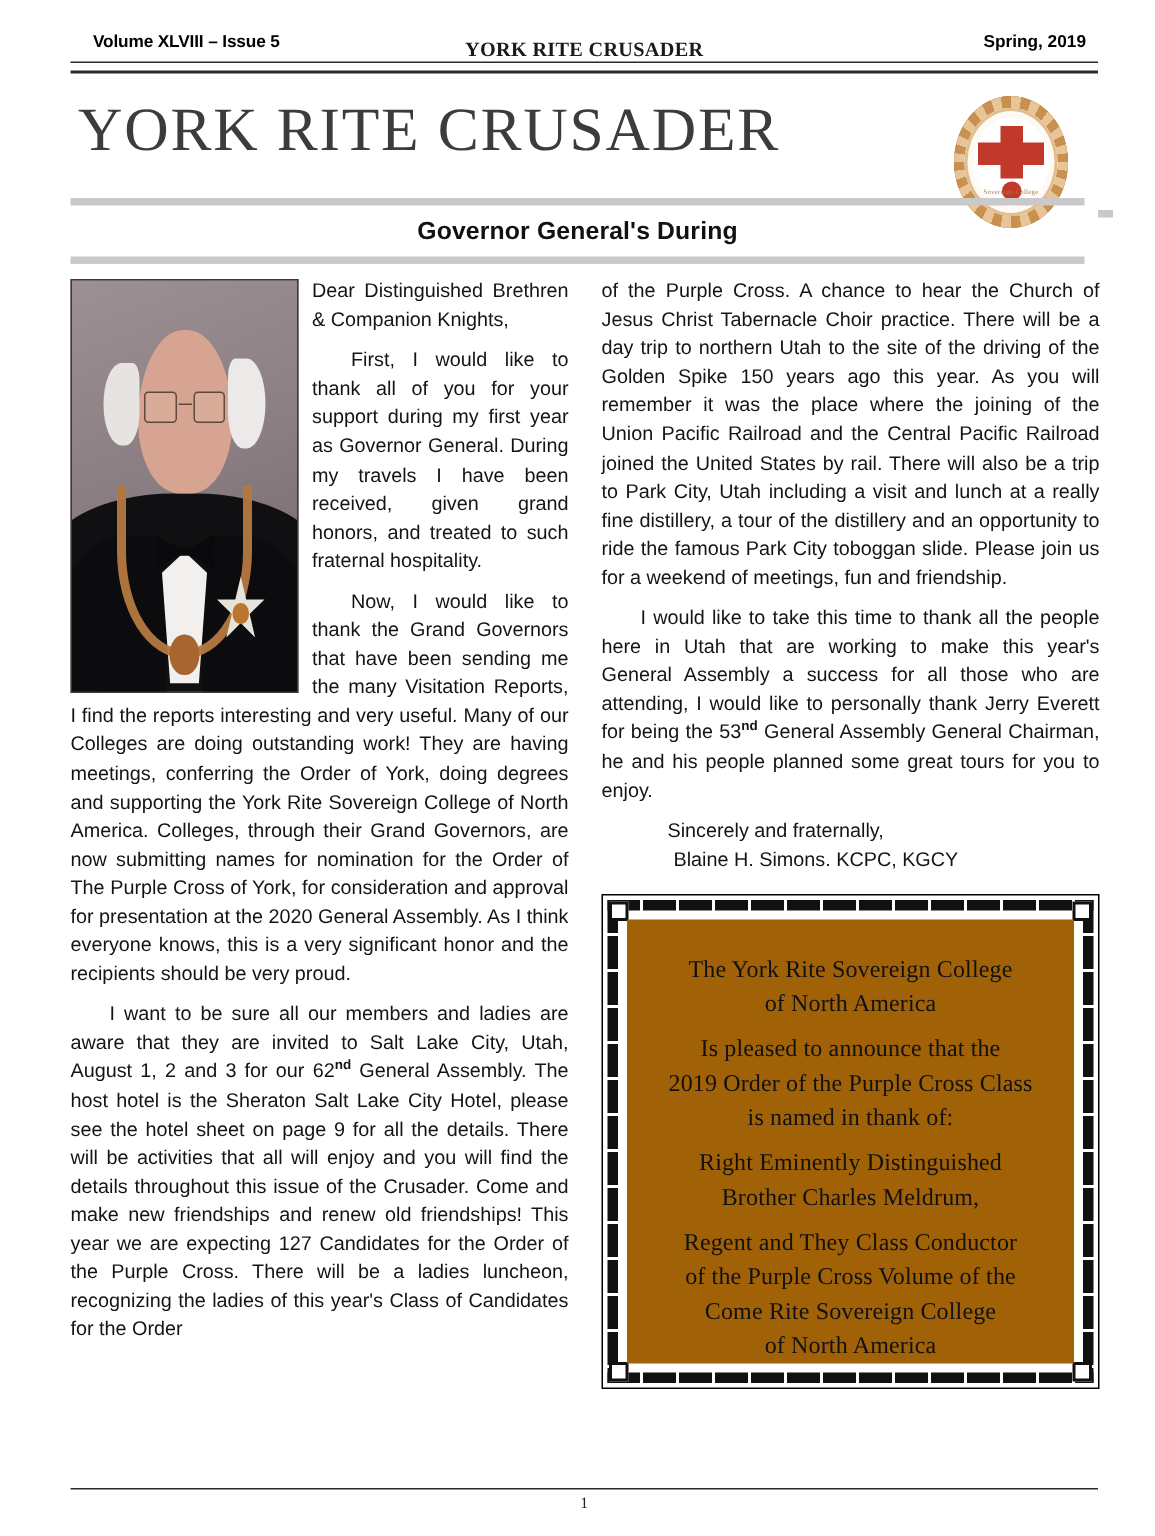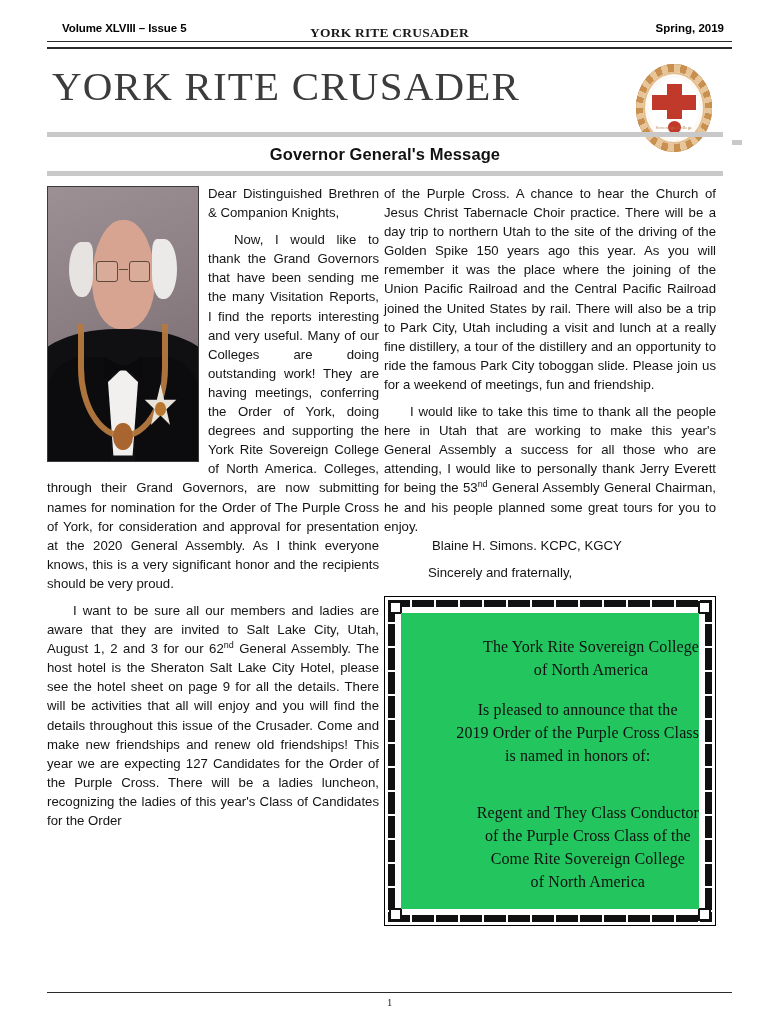--- a/index.html
+++ b/index.html
@@ -470,7 +470,7 @@
     <div class="band top"></div>
     <div class="band-stub" style="top:8px;"></div>
   </div>
-  <div class="section-heading">Governor General's Message</div>
+  <div class="section-heading">Governor General's During</div>
   <div class="band"></div>
 
   <div class="columns">

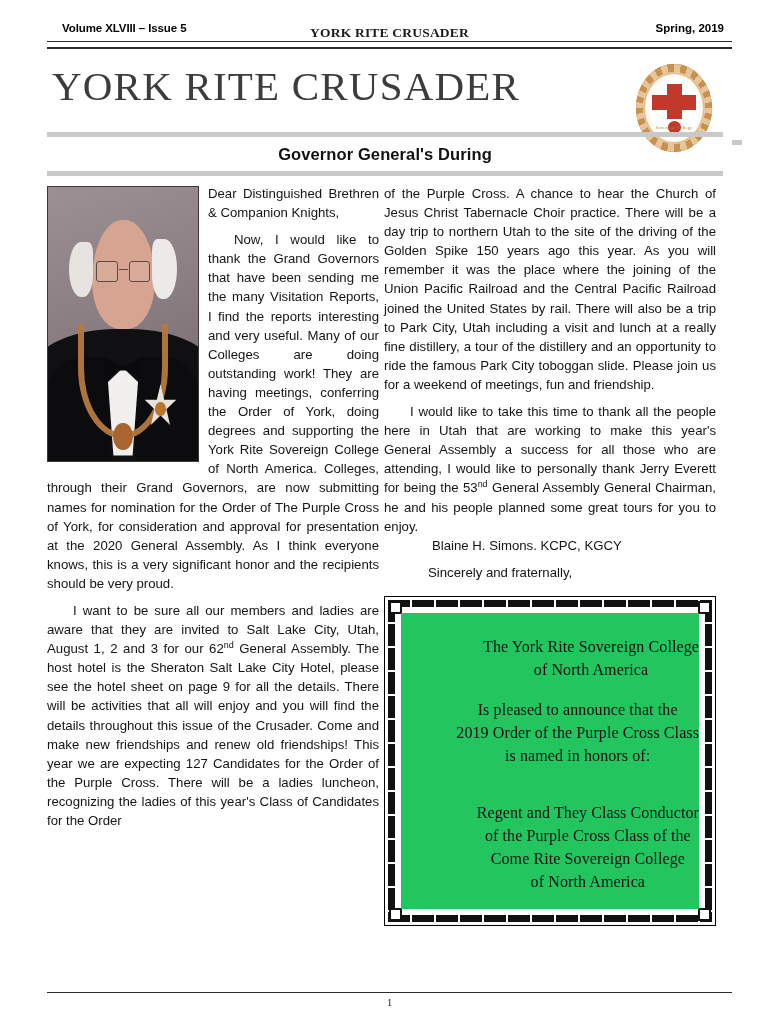--- a/index.html
+++ b/index.html
@@ -204,7 +204,7 @@
     position: relative;
     margin: 8px 38px 0 47px;
     display: flex;
-    gap: 5px;
+    gap: 22px;
   }
   .col {
     width: 332px;

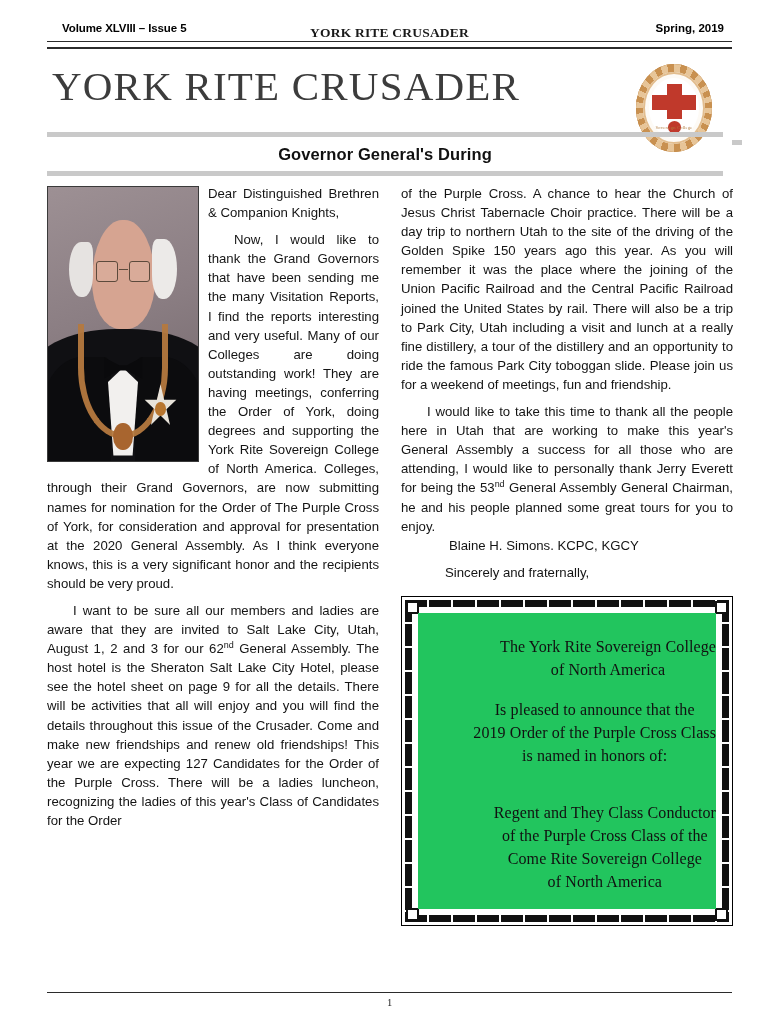--- a/index.html
+++ b/index.html
@@ -498,6 +498,7 @@
 
       <p>Dear Distinguished Brethren &amp; Companion Knights,</p>
 
+      <p class="indent">First, I would like to thank all of you for your support during my first year as Governor General. During my travels I have been received, given grand honors, and treated to such fraternal hospitality.</p>
 
       <p class="indent">Now, I would like to thank the Grand Governors that have been sending me the many Visitation Reports, I find the reports interesting and very useful.  Many of our Colleges are doing outstanding work!  They are having meetings, conferring the Order of York, doing degrees and supporting the York Rite Sovereign College of North America.  Colleges, through their Grand Governors, are now submitting names for nomination for the Order of The Purple Cross of York, for consideration and approval for presentation at the 2020 General Assembly.  As I think everyone knows, this is a very significant honor and the recipients should be very proud.</p>
 

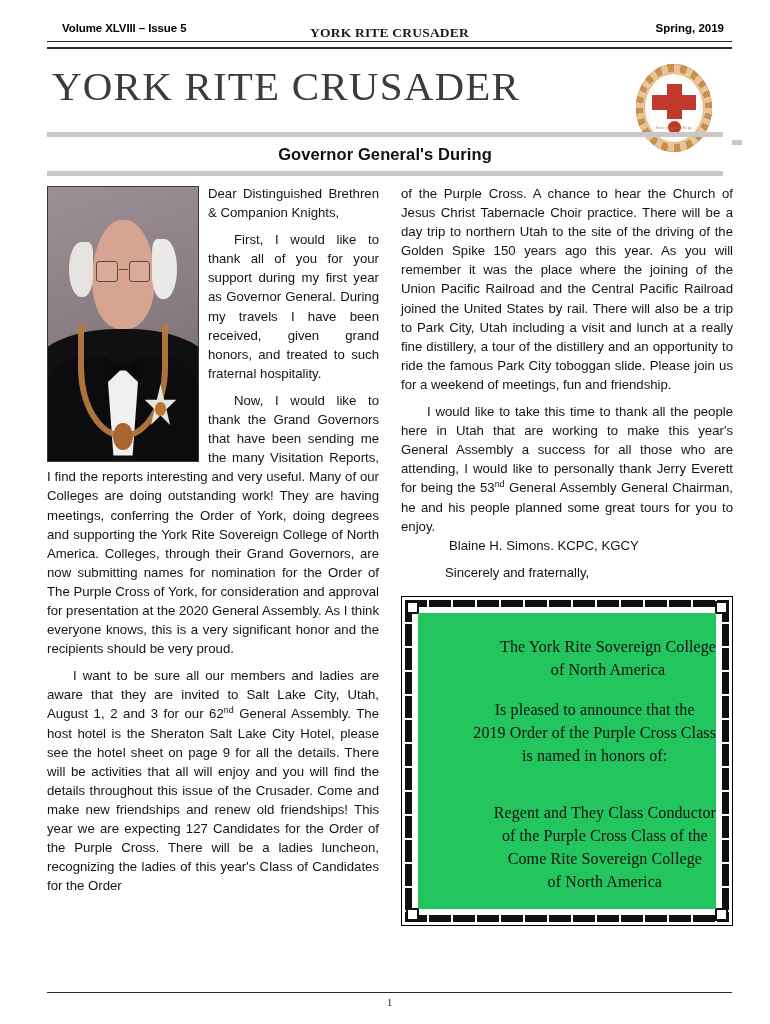--- a/index.html
+++ b/index.html
@@ -434,7 +434,7 @@
     margin-top: 4px;
     font-family: "Liberation Serif", serif;
   }
-  sup { font-size: 0.68em; vertical-align: super; line-height: 0; }
+  sup { font-size: 0.68em; vertical-align: super; line-height: 0; font-weight: bold; }
 </style>
 </head>
 <body>

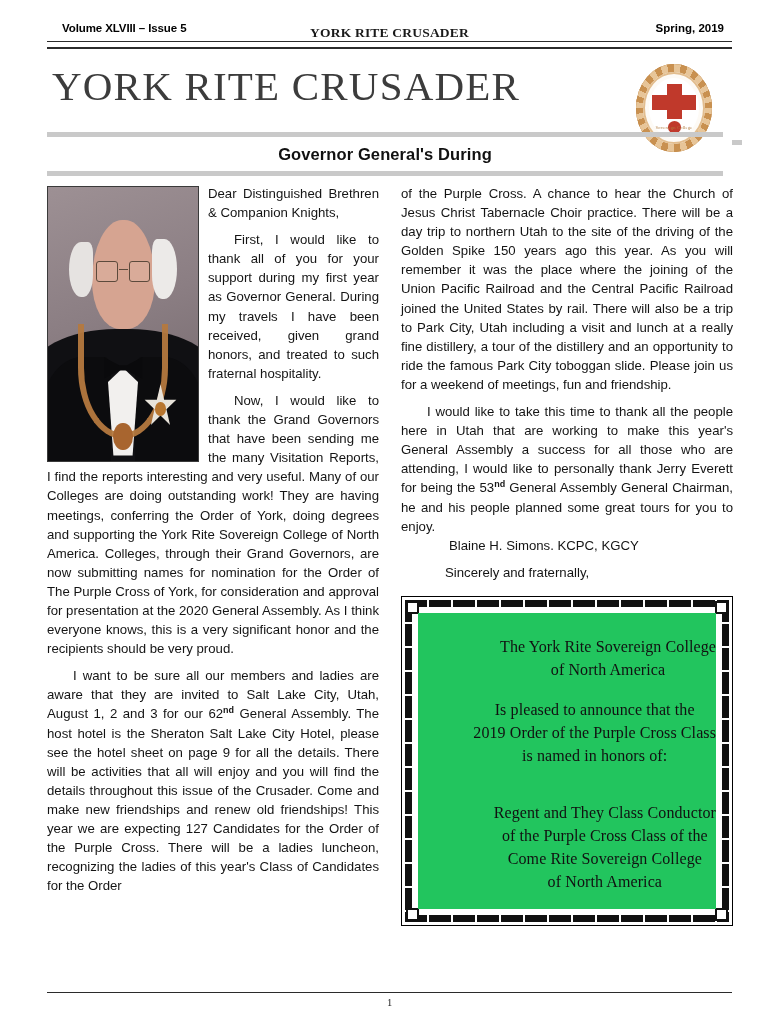--- a/index.html
+++ b/index.html
@@ -511,8 +511,8 @@
 
       <p class="indent"><span>I would like to take this time to thank all the people here in Utah that are working to make this year's General Assembly a success for all those who are attending, I would like to personally thank Jerry Everett for being the 53</span><sup>nd</sup><span> General Assembly General Chairman, he and his people planned some great tours for you to enjoy.</span></p>
 
+      <p style="text-indent:44px; margin-top:8px;">Sincerely and fraternally,</p>
       <p style="text-indent:48px; margin-top:0;">Blaine H. Simons. KCPC, KGCY</p>
-      <p style="text-indent:44px; margin-top:8px;">Sincerely and fraternally,</p>
 
       <div class="announce">
         <div class="announce-ticks-top"></div>

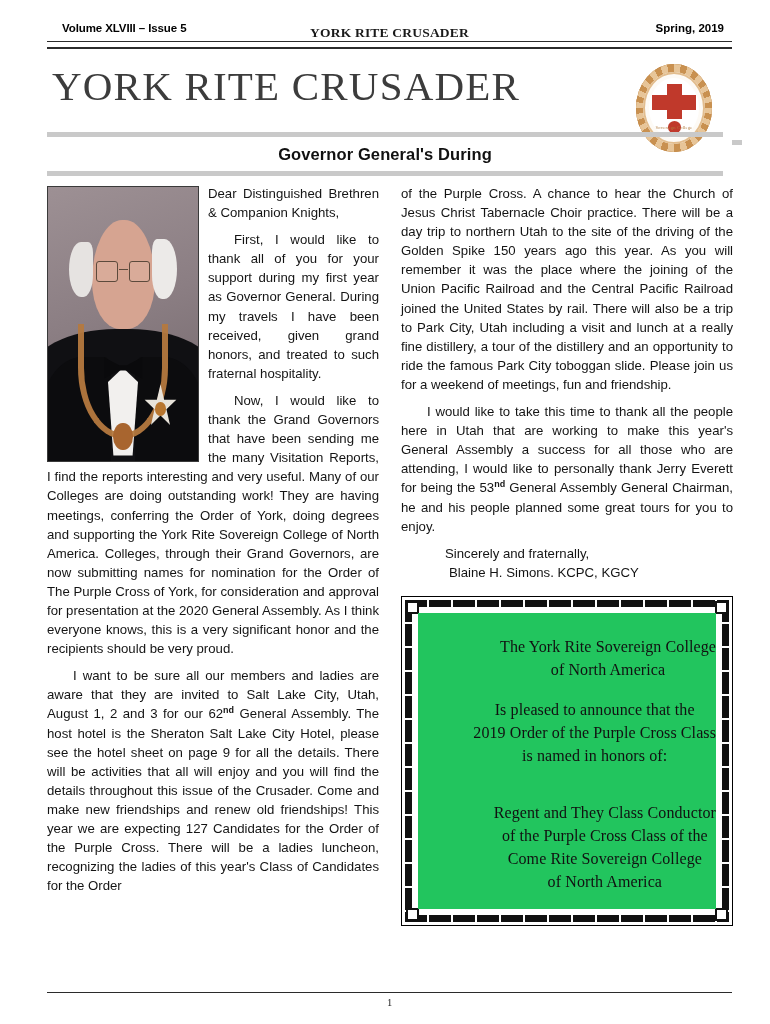--- a/index.html
+++ b/index.html
@@ -397,7 +397,7 @@
   .announce-inner {
     position: absolute;
     left: 16px; right: 16px; top: 16px; bottom: 16px;
-    background: #22c55e;
+    background: #a16207;
     text-align: center;
     font-family: "Liberation Serif", serif;
     display: flex;
@@ -405,7 +405,6 @@
     justify-content: flex-start;
     padding-top: 22px;
     box-sizing: border-box;
-    align-items: flex-end;
   }
   .an-block {
     font-size: 16px;

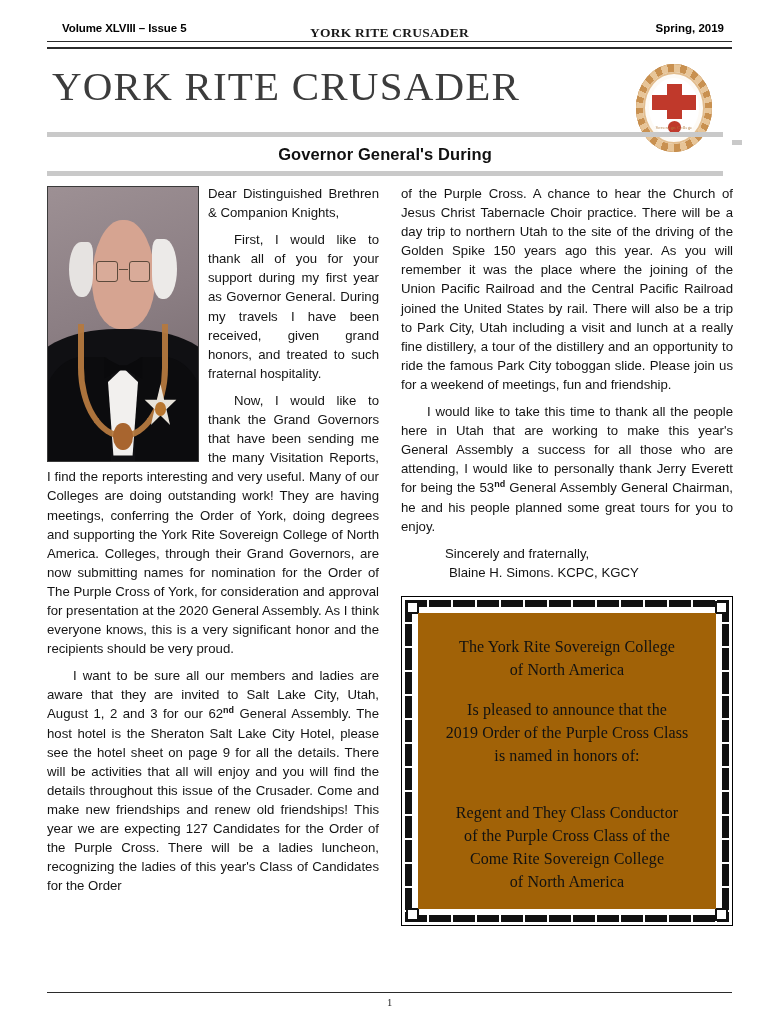--- a/index.html
+++ b/index.html
@@ -532,7 +532,7 @@
           <div class="an-block">
             <span class="an-line">Is pleased to announce that the</span>
             <span class="an-line">2019 Order of the Purple Cross Class</span>
-            <span class="an-line">is named in honors of:</span>
+            <span class="an-line">is named in thank of:</span>
           </div>
           <div class="an-gap"></div>
           <div class="an-gap"></div>

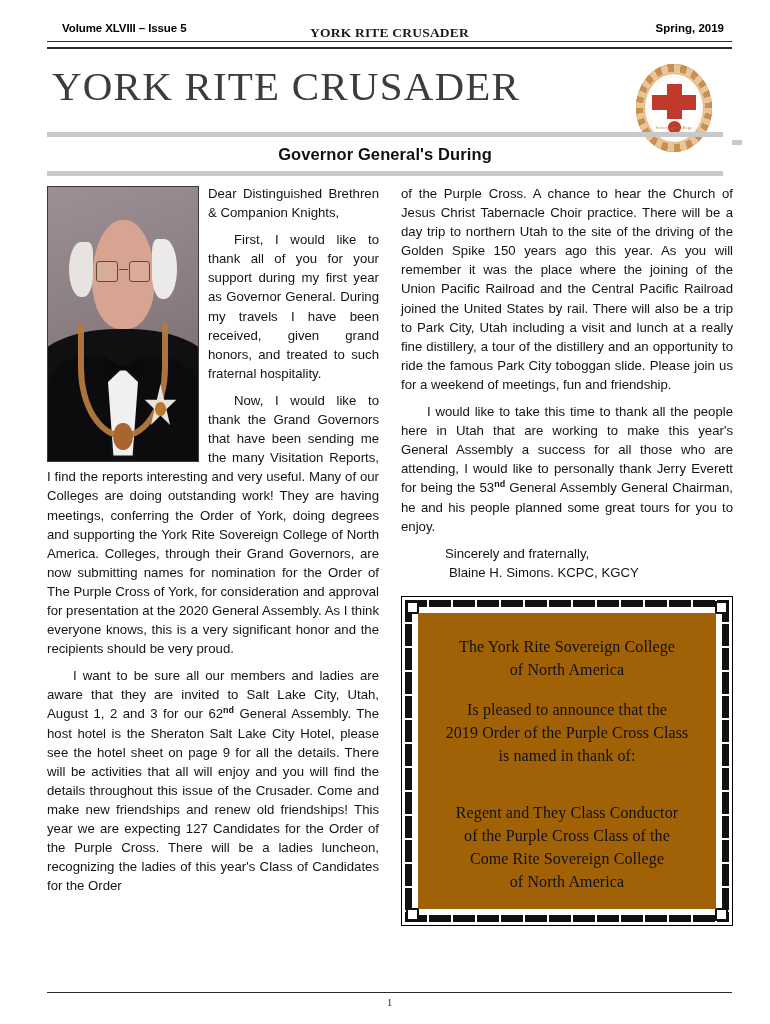--- a/index.html
+++ b/index.html
@@ -535,6 +535,10 @@
             <span class="an-line">is named in thank of:</span>
           </div>
           <div class="an-gap"></div>
+          <div class="an-block">
+            <span class="an-line">Right Eminently Distinguished</span>
+            <span class="an-line">Brother Charles Meldrum,</span>
+          </div>
           <div class="an-gap"></div>
           <div class="an-block">
             <span class="an-line">Regent and They Class Conductor</span>

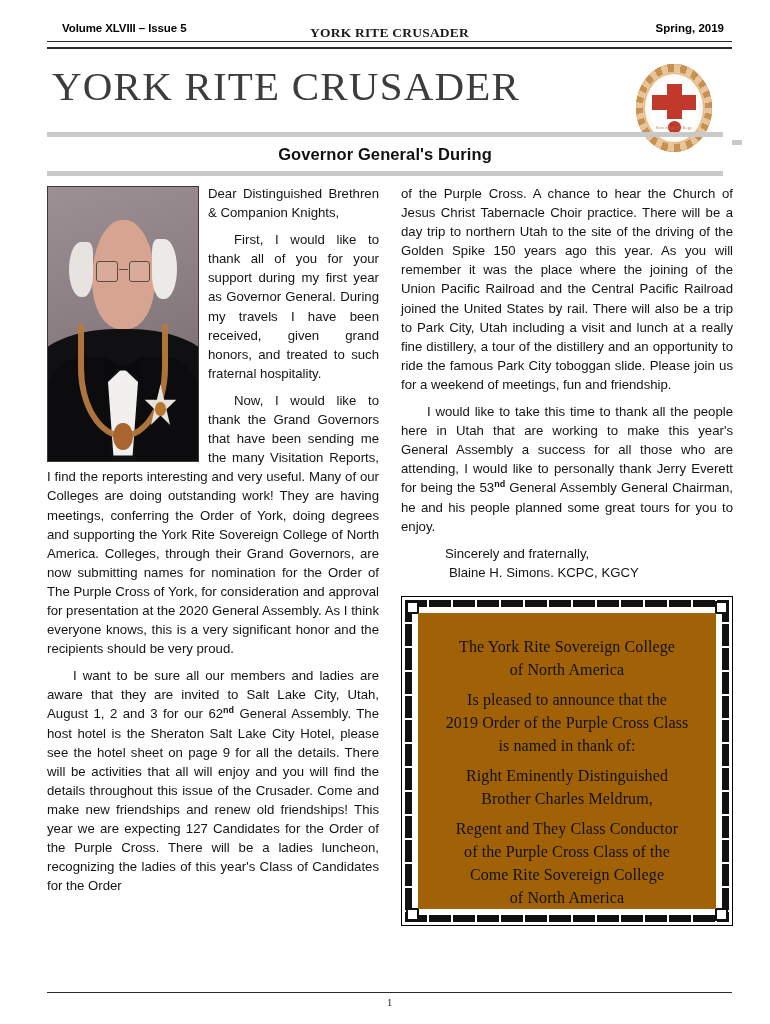--- a/index.html
+++ b/index.html
@@ -542,7 +542,7 @@
           <div class="an-gap"></div>
           <div class="an-block">
             <span class="an-line">Regent and They Class Conductor</span>
-            <span class="an-line">of the Purple Cross Class of the</span>
+            <span class="an-line">of the Purple Cross Volume of the</span>
             <span class="an-line">Come Rite Sovereign College</span>
             <span class="an-line">of North America</span>
           </div>

